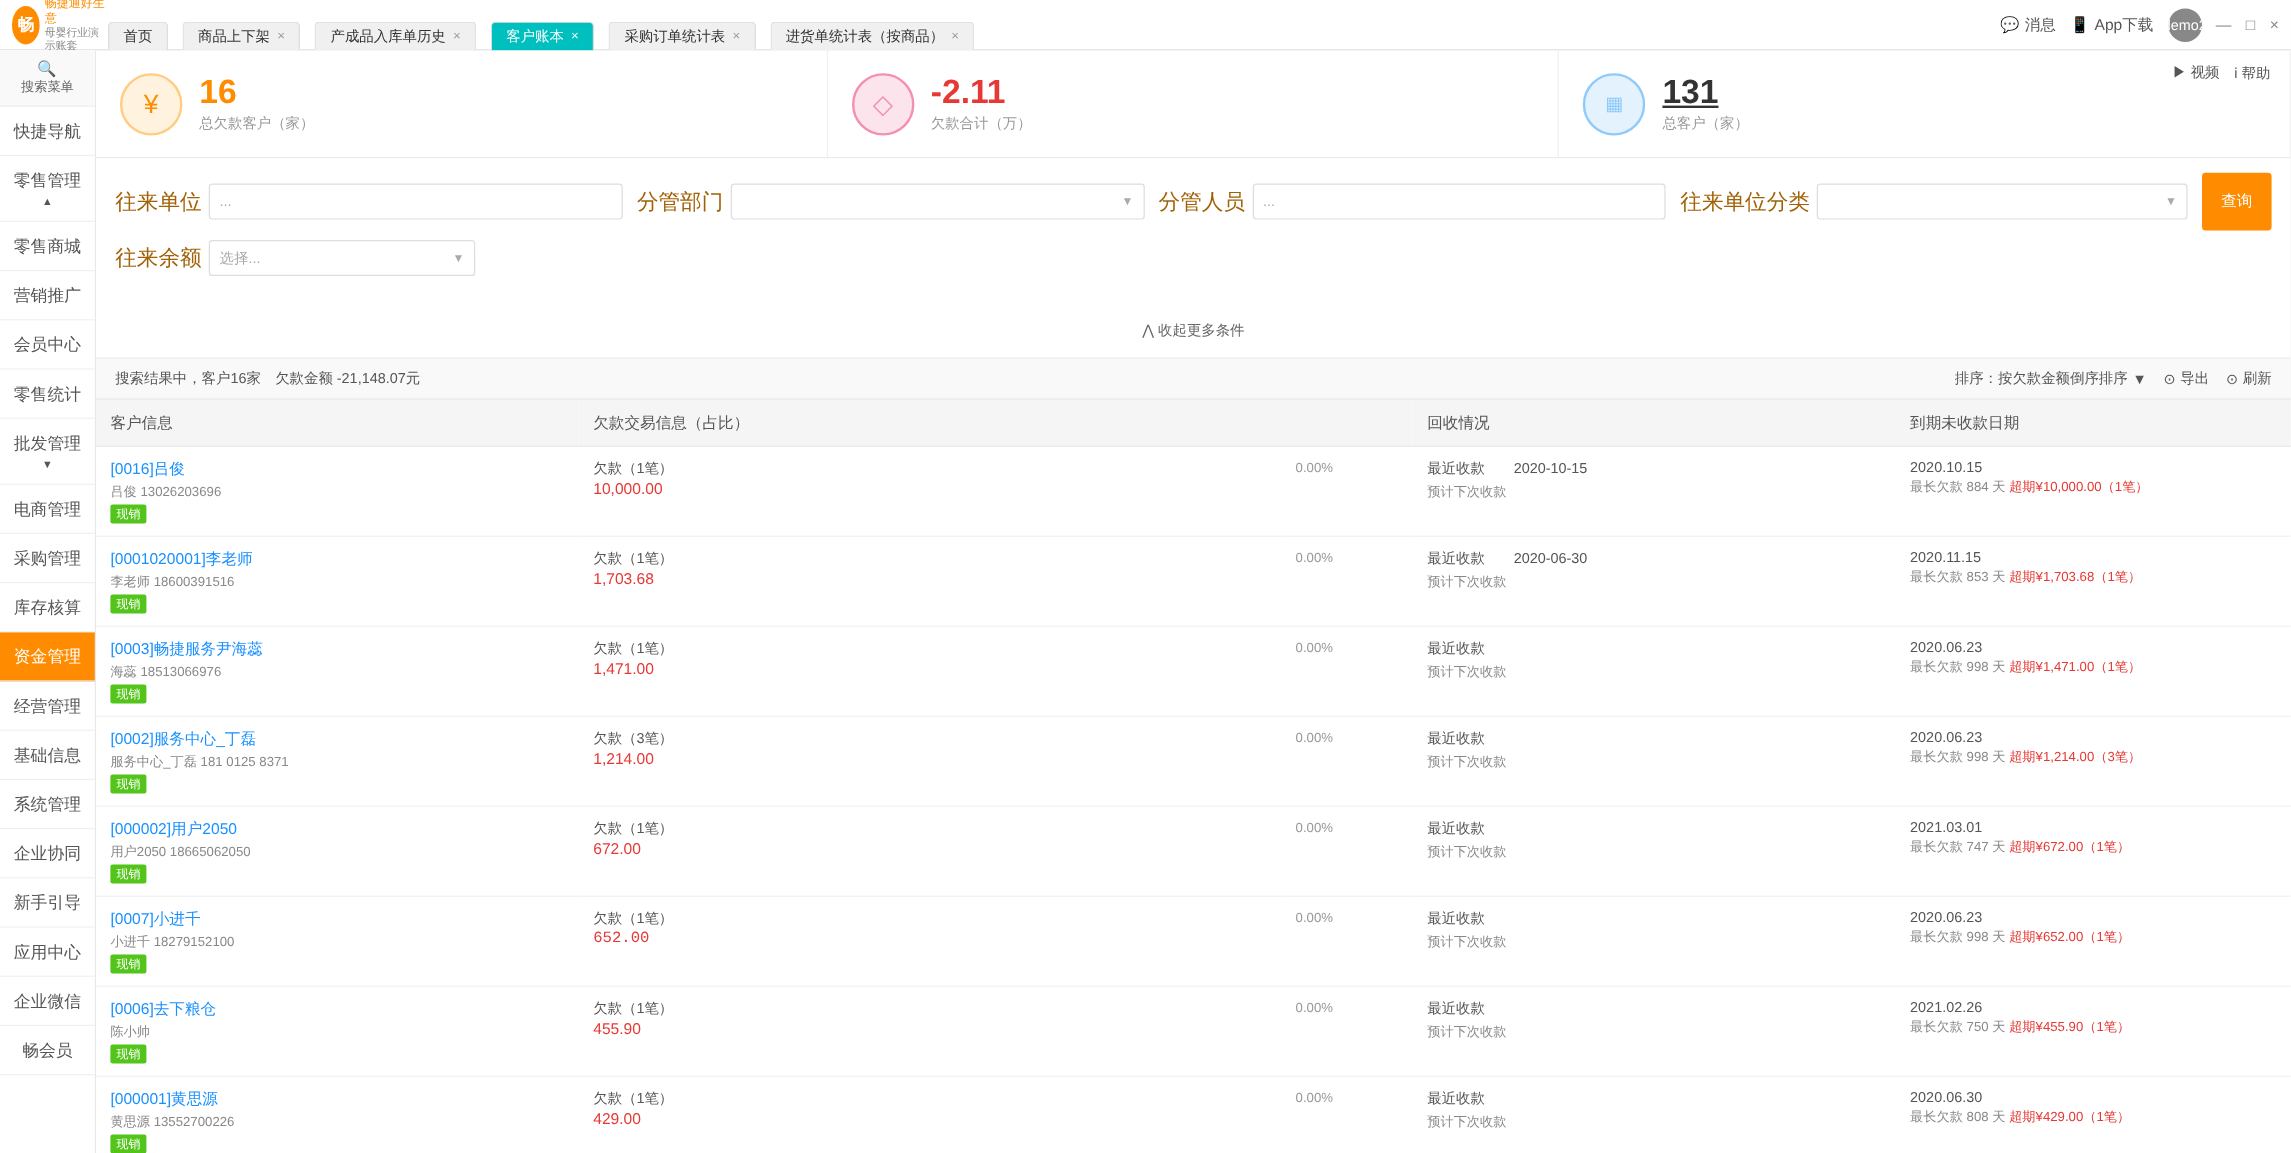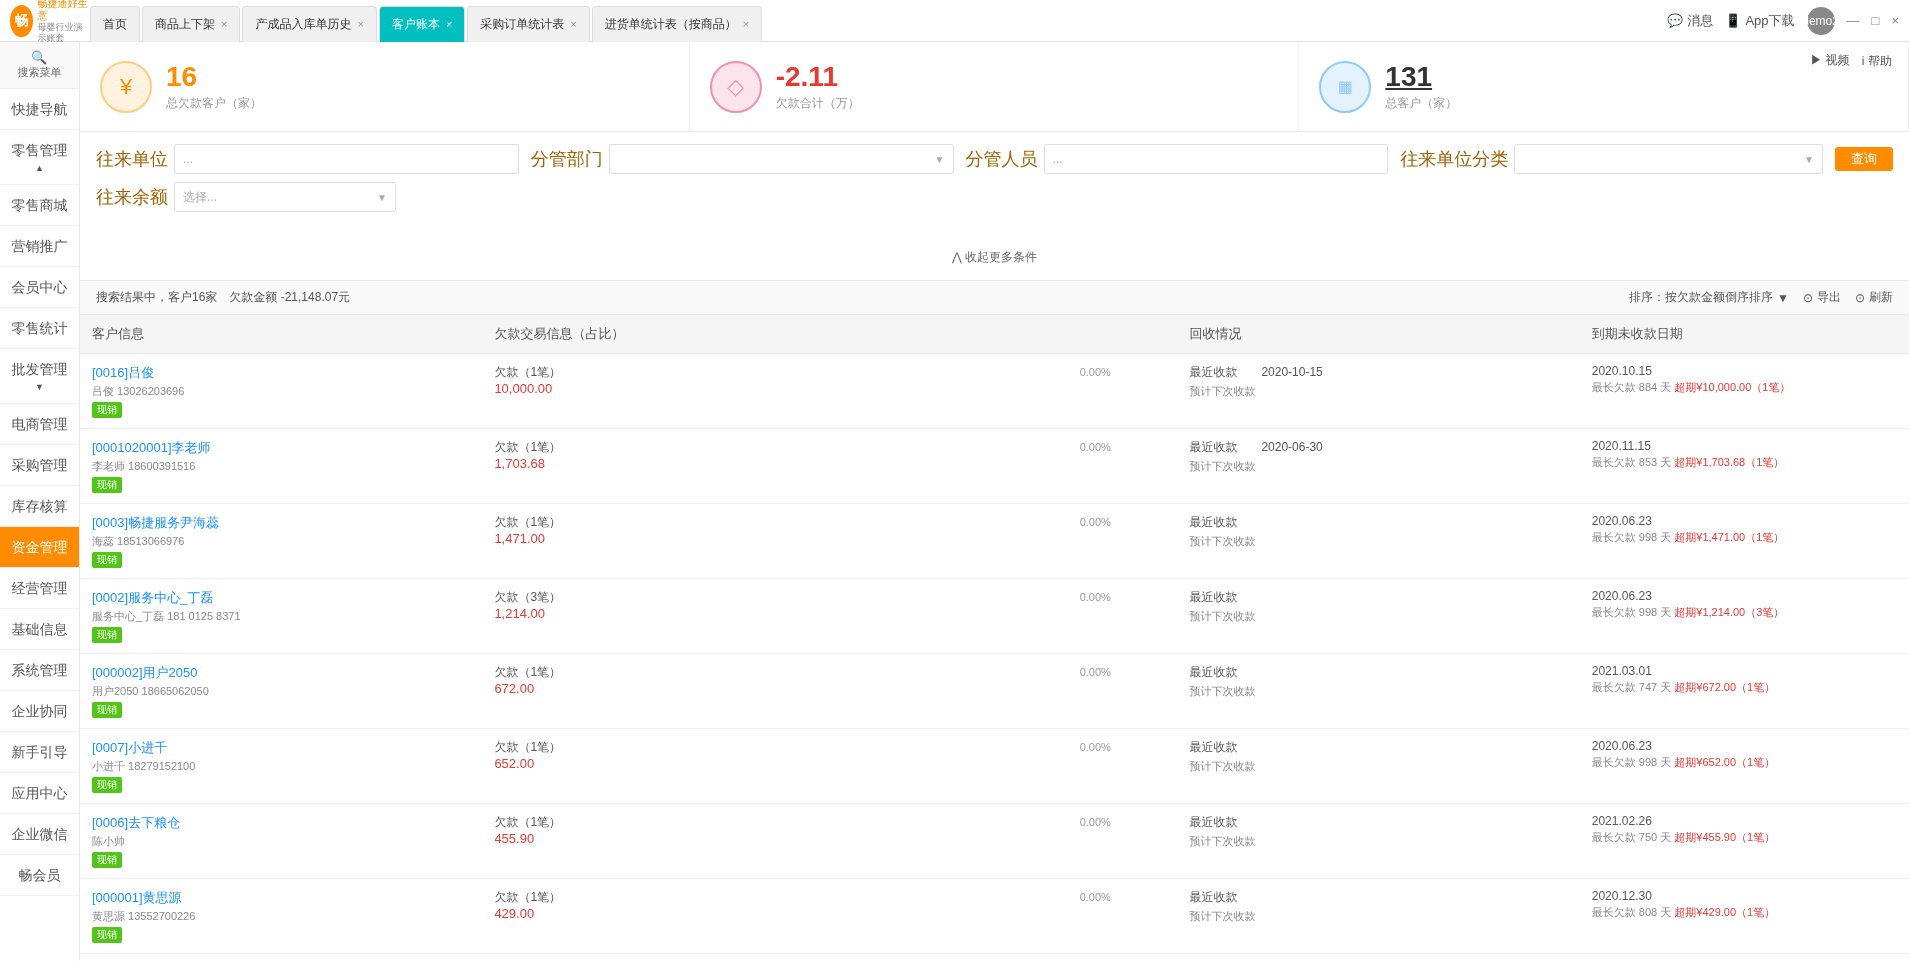--- a/index.html
+++ b/index.html
@@ -11,7 +11,7 @@
     .logo-icon { width: 32px; height: 32px; background: #ff8c00; border-radius: 50%; display: flex; align-items: center; justify-content: center; color: #fff; font-size: 14px; font-weight: bold; }
     .logo-text { font-size: 10px; color: #ff8c00; margin-left: 4px; line-height: 1.2; }
     .top-tabs { display: flex; flex: 1; height: 42px; align-items: flex-end; overflow: hidden; }
-    .top-tab { display: flex; align-items: center; padding: 0 12px; height: 36px; background: #f0f0f0; border-radius: 4px 4px 0 0; margin-right: 2px; font-size: 12px; cursor: pointer; white-space: nowrap; border: 1px solid #ddd; border-bottom: none; }
+    .top-tab { display: flex; align-items: center; padding: 0 12px; height: 24px; background: #f0f0f0; border-radius: 4px 4px 0 0; margin-right: 12px; font-size: 12px; cursor: pointer; white-space: nowrap; border: 1px solid #ddd; border-bottom: none; }
     .top-tab.active { background: #00bfbf; color: #fff; }
     .top-tab .close-x { margin-left: 6px; color: #999; font-size: 11px; cursor: pointer; }
     .top-tab.active .close-x { color: #fff; }

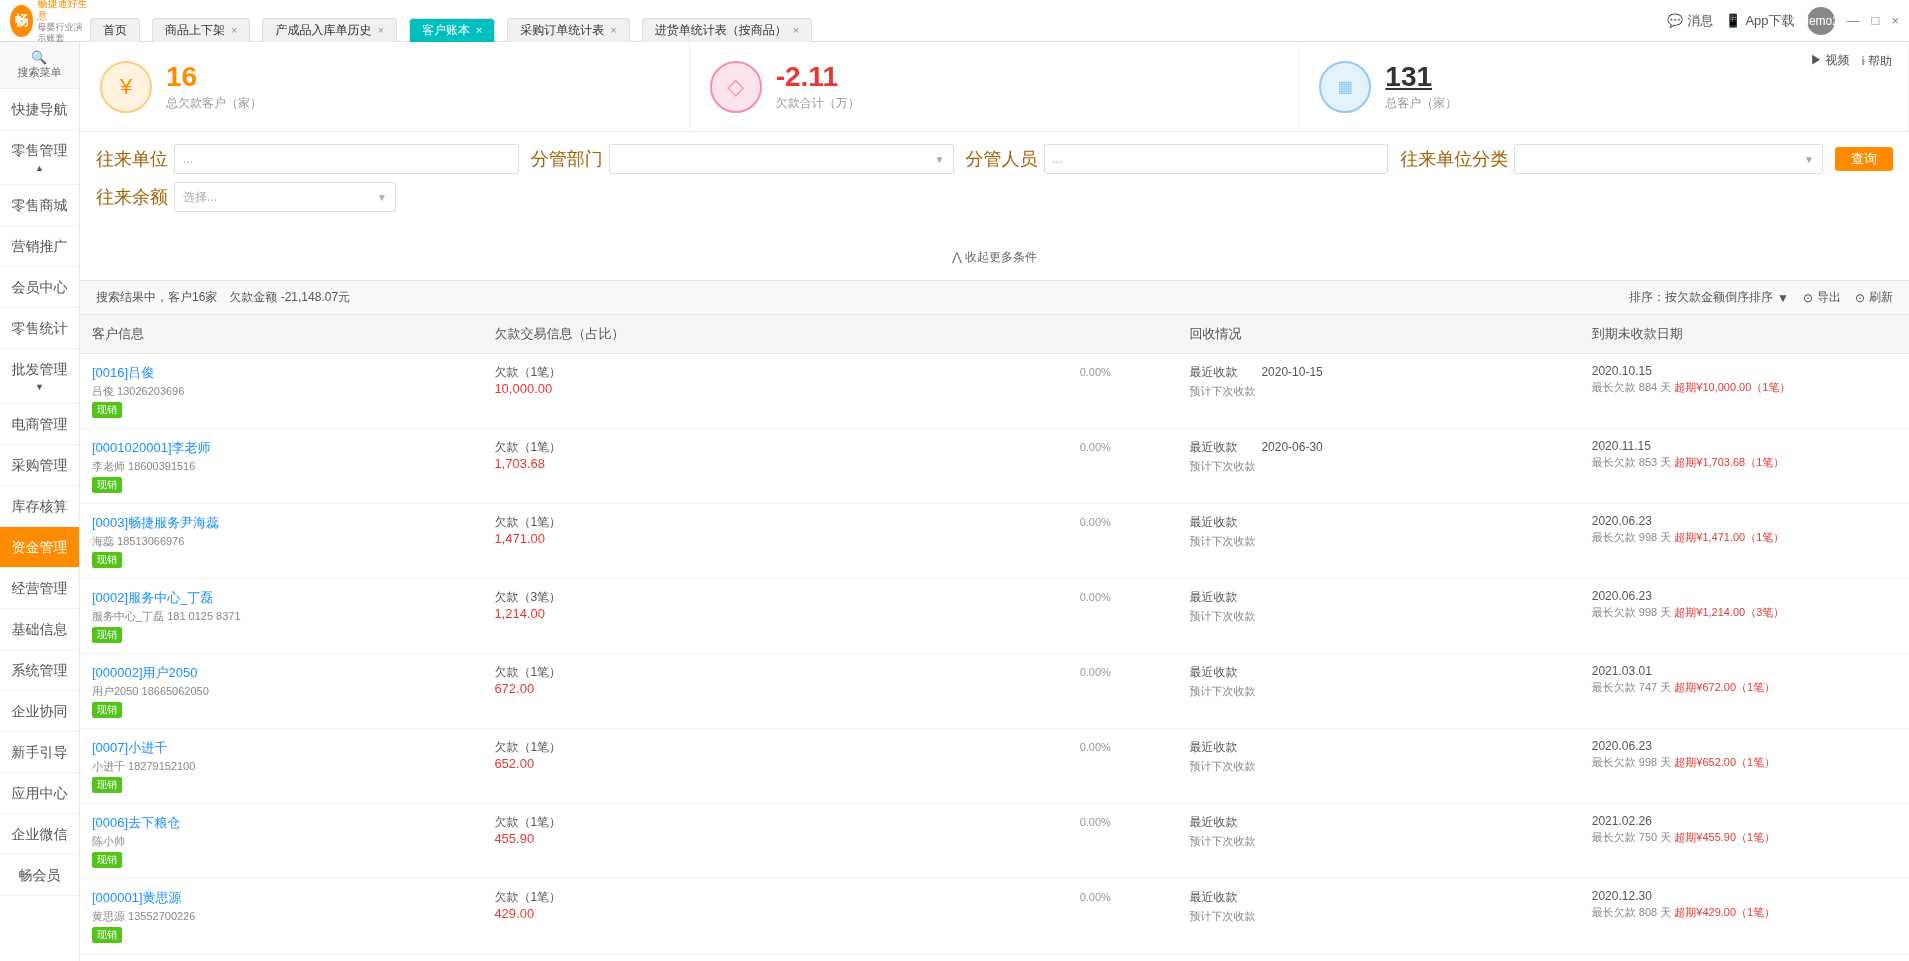--- a/index.html
+++ b/index.html
@@ -53,7 +53,7 @@
     .filter-label { font-size: 18px; color: #a16207; white-space: nowrap; min-width: 60px; }
     .filter-input { flex: 1; height: 30px; border: 1px solid #ddd; border-radius: 3px; padding: 0 8px; font-size: 12px; background: #fff; position: relative; display: flex; align-items: center; justify-content: space-between; color: #999; cursor: pointer; }
     .filter-input .dots { color: #aaa; }
-    .btn-search { background: #ff8c00; color: #fff; border: none; padding: 0 16px; height: 24px; border-radius: 3px; font-size: 13px; cursor: pointer; white-space: nowrap; }
+    .btn-search { background: #ff8c00; color: #fff; border: none; padding: 0 16px; height: 48px; border-radius: 3px; font-size: 13px; cursor: pointer; white-space: nowrap; }
     .collapse-row { text-align: center; padding: 4px 0 8px; color: #666; font-size: 12px; cursor: pointer; margin-top: 33px; }
 
     

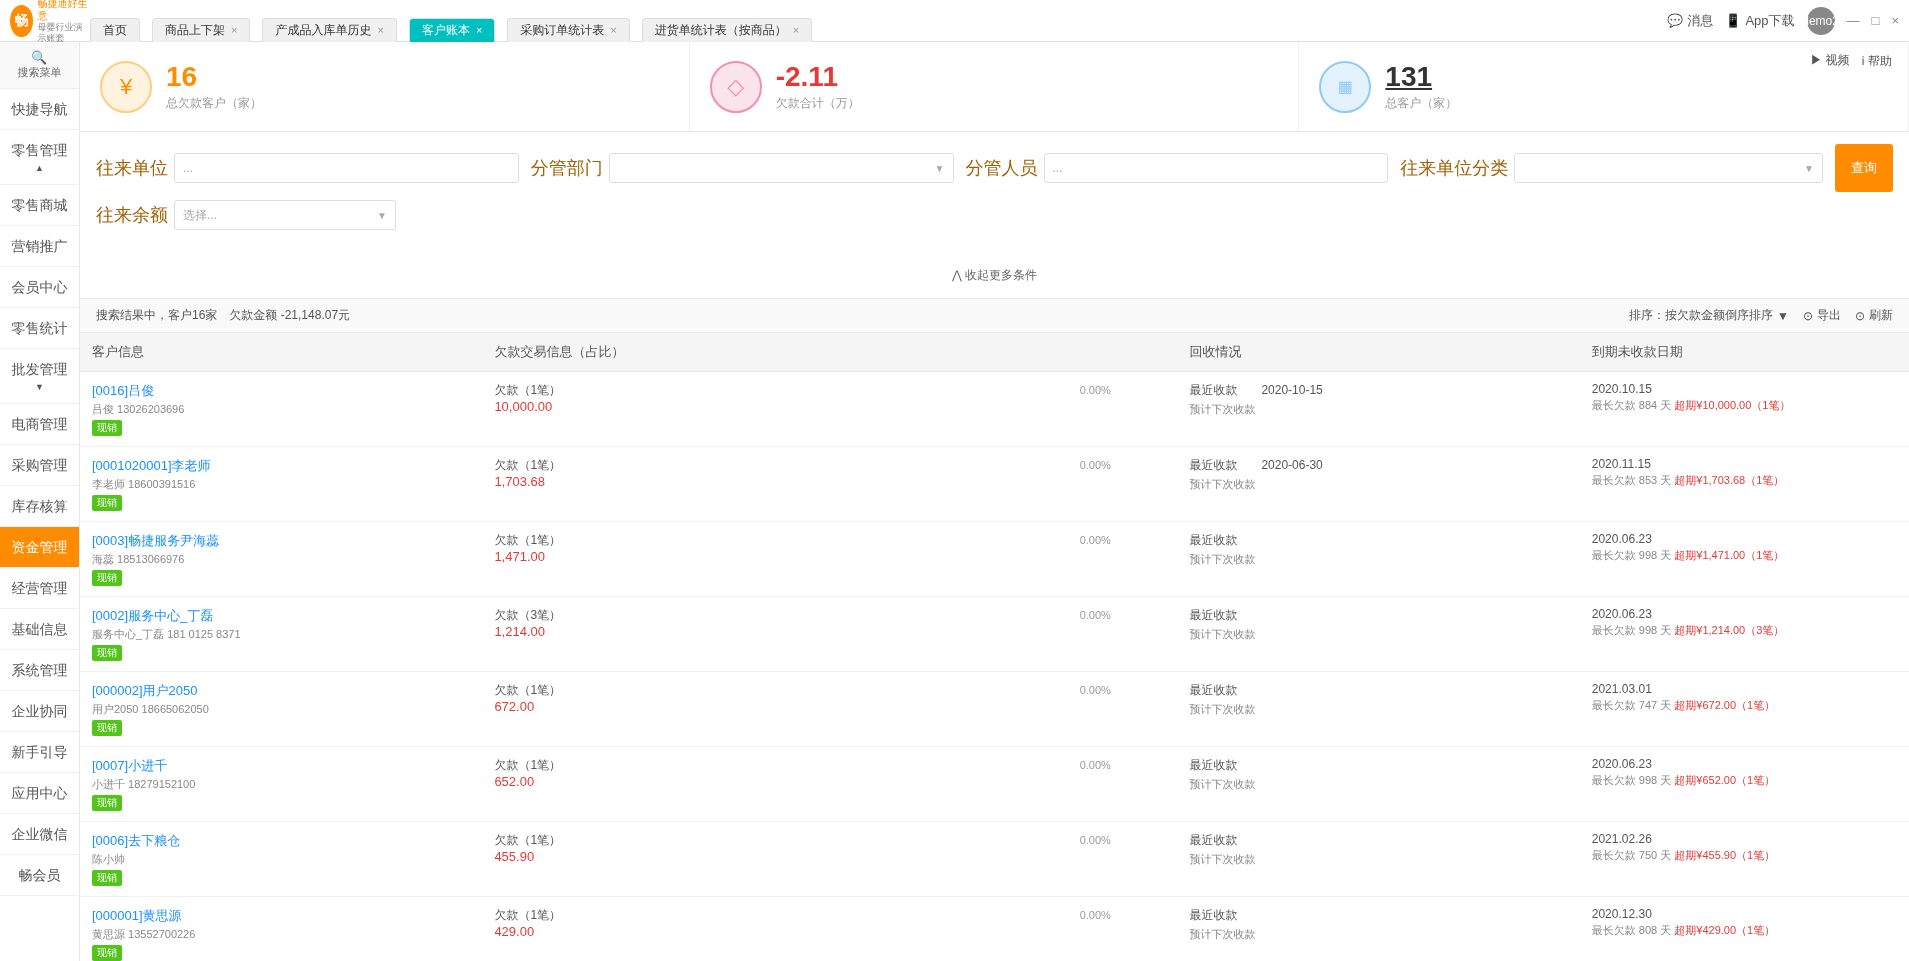--- a/index.html
+++ b/index.html
@@ -448,7 +448,7 @@
     </td>
     <td>
       <div style="color:#555; font-size:12px;">欠款（1笔）</div>
-      <div class="amount-red" style="cursor:pointer;">652.00</div>
+      <div class="amount-red" style="cursor:pointer;font-family:Liberation Mono, monospace;">652.00</div>
     </td>
     <td>
       <div class="amount-gray">0.00%</div>

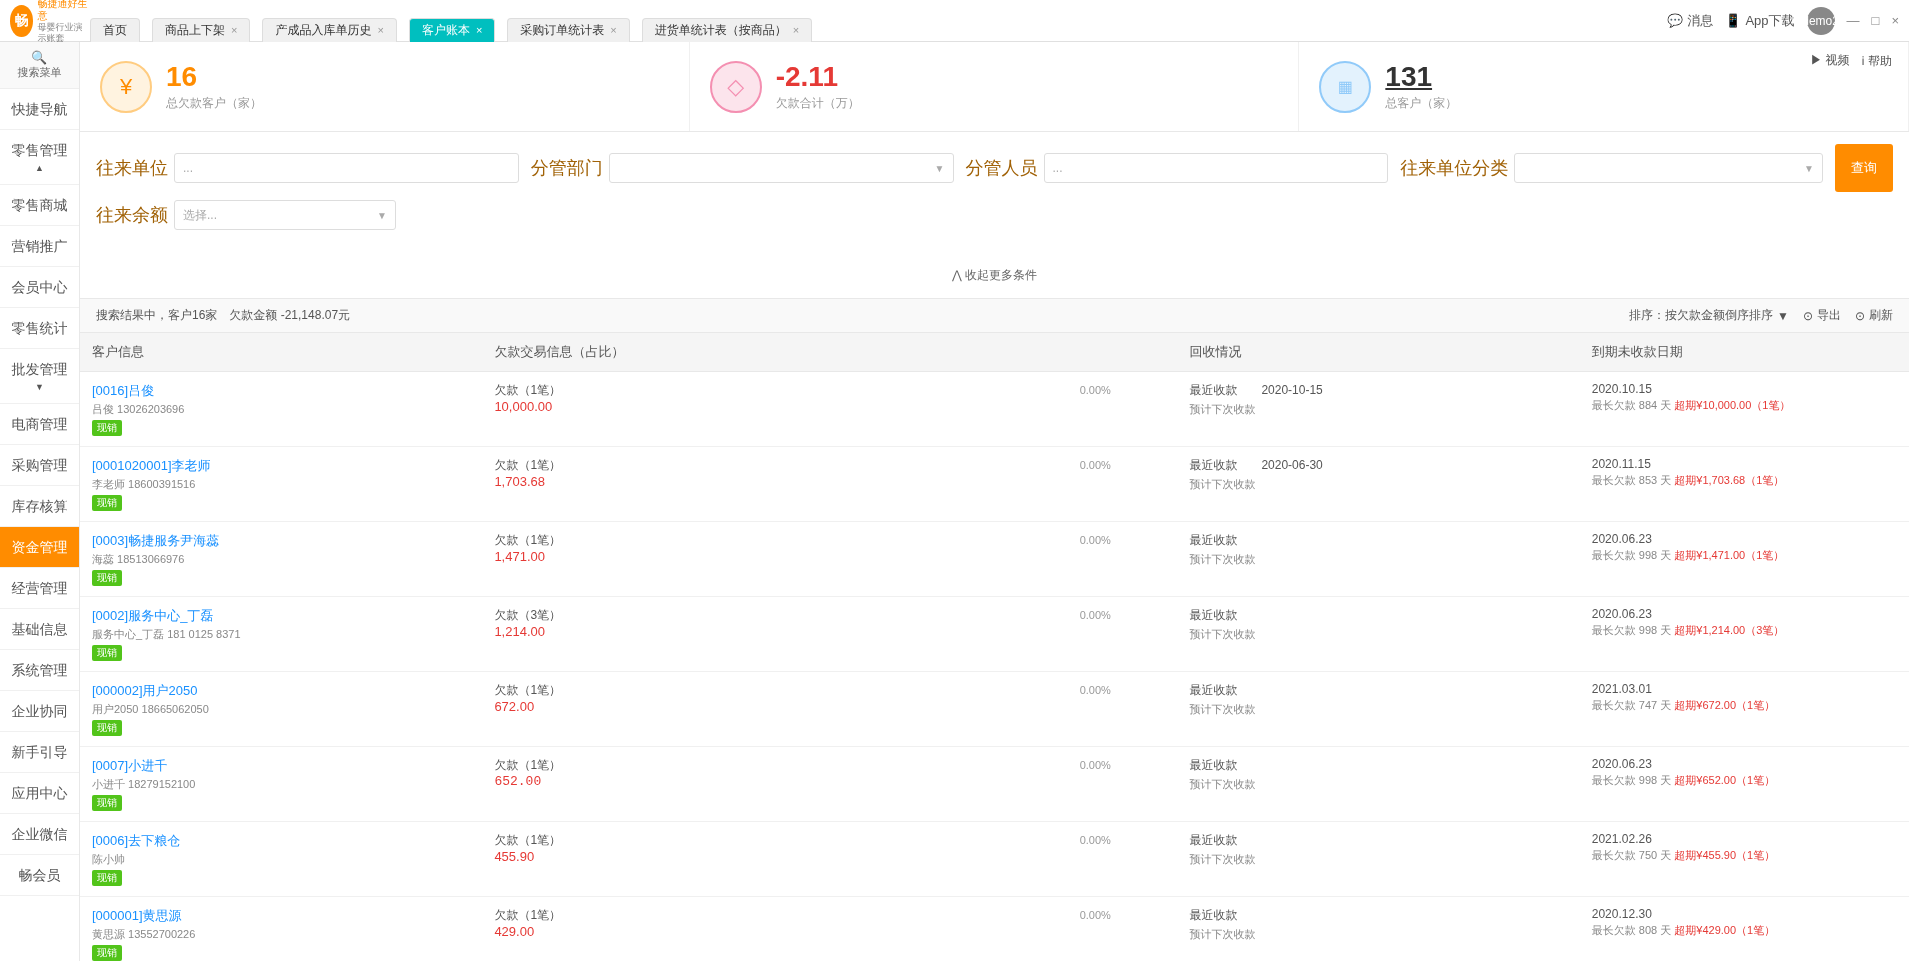--- a/index.html
+++ b/index.html
@@ -506,7 +506,7 @@
       <div style="font-size:11px; color:#888; margin-top:3px;">预计下次收款</div>
     </td>
     <td>
-      <div class="date-text">2020.12.30</div>
+      <div class="date-text">2020.06.30</div>
       <div class="overdue-days">
         最长欠款 808 天 <span class="overdue-red">超期¥429.00（1笔）</span>
       </div>

